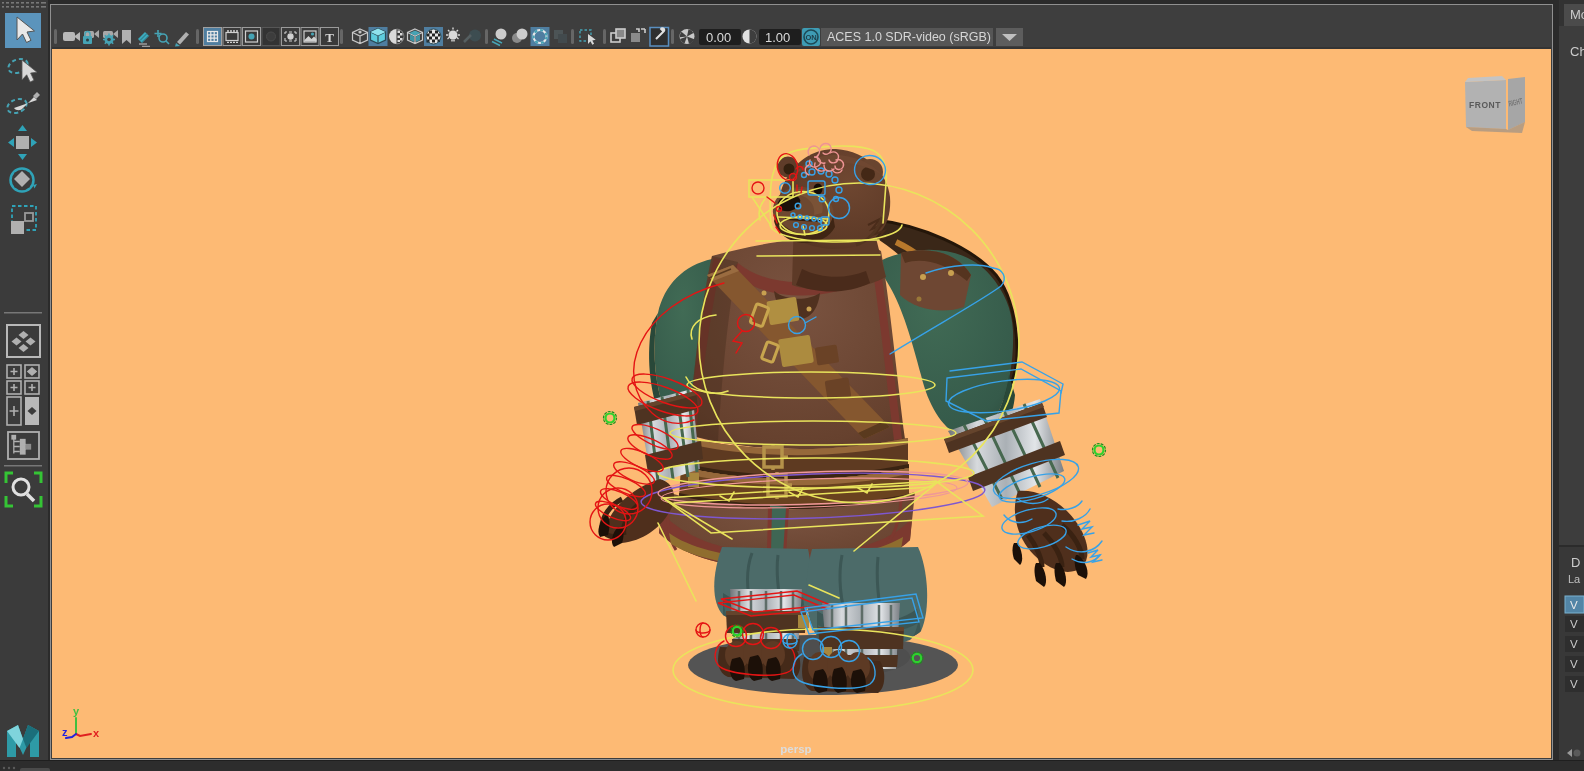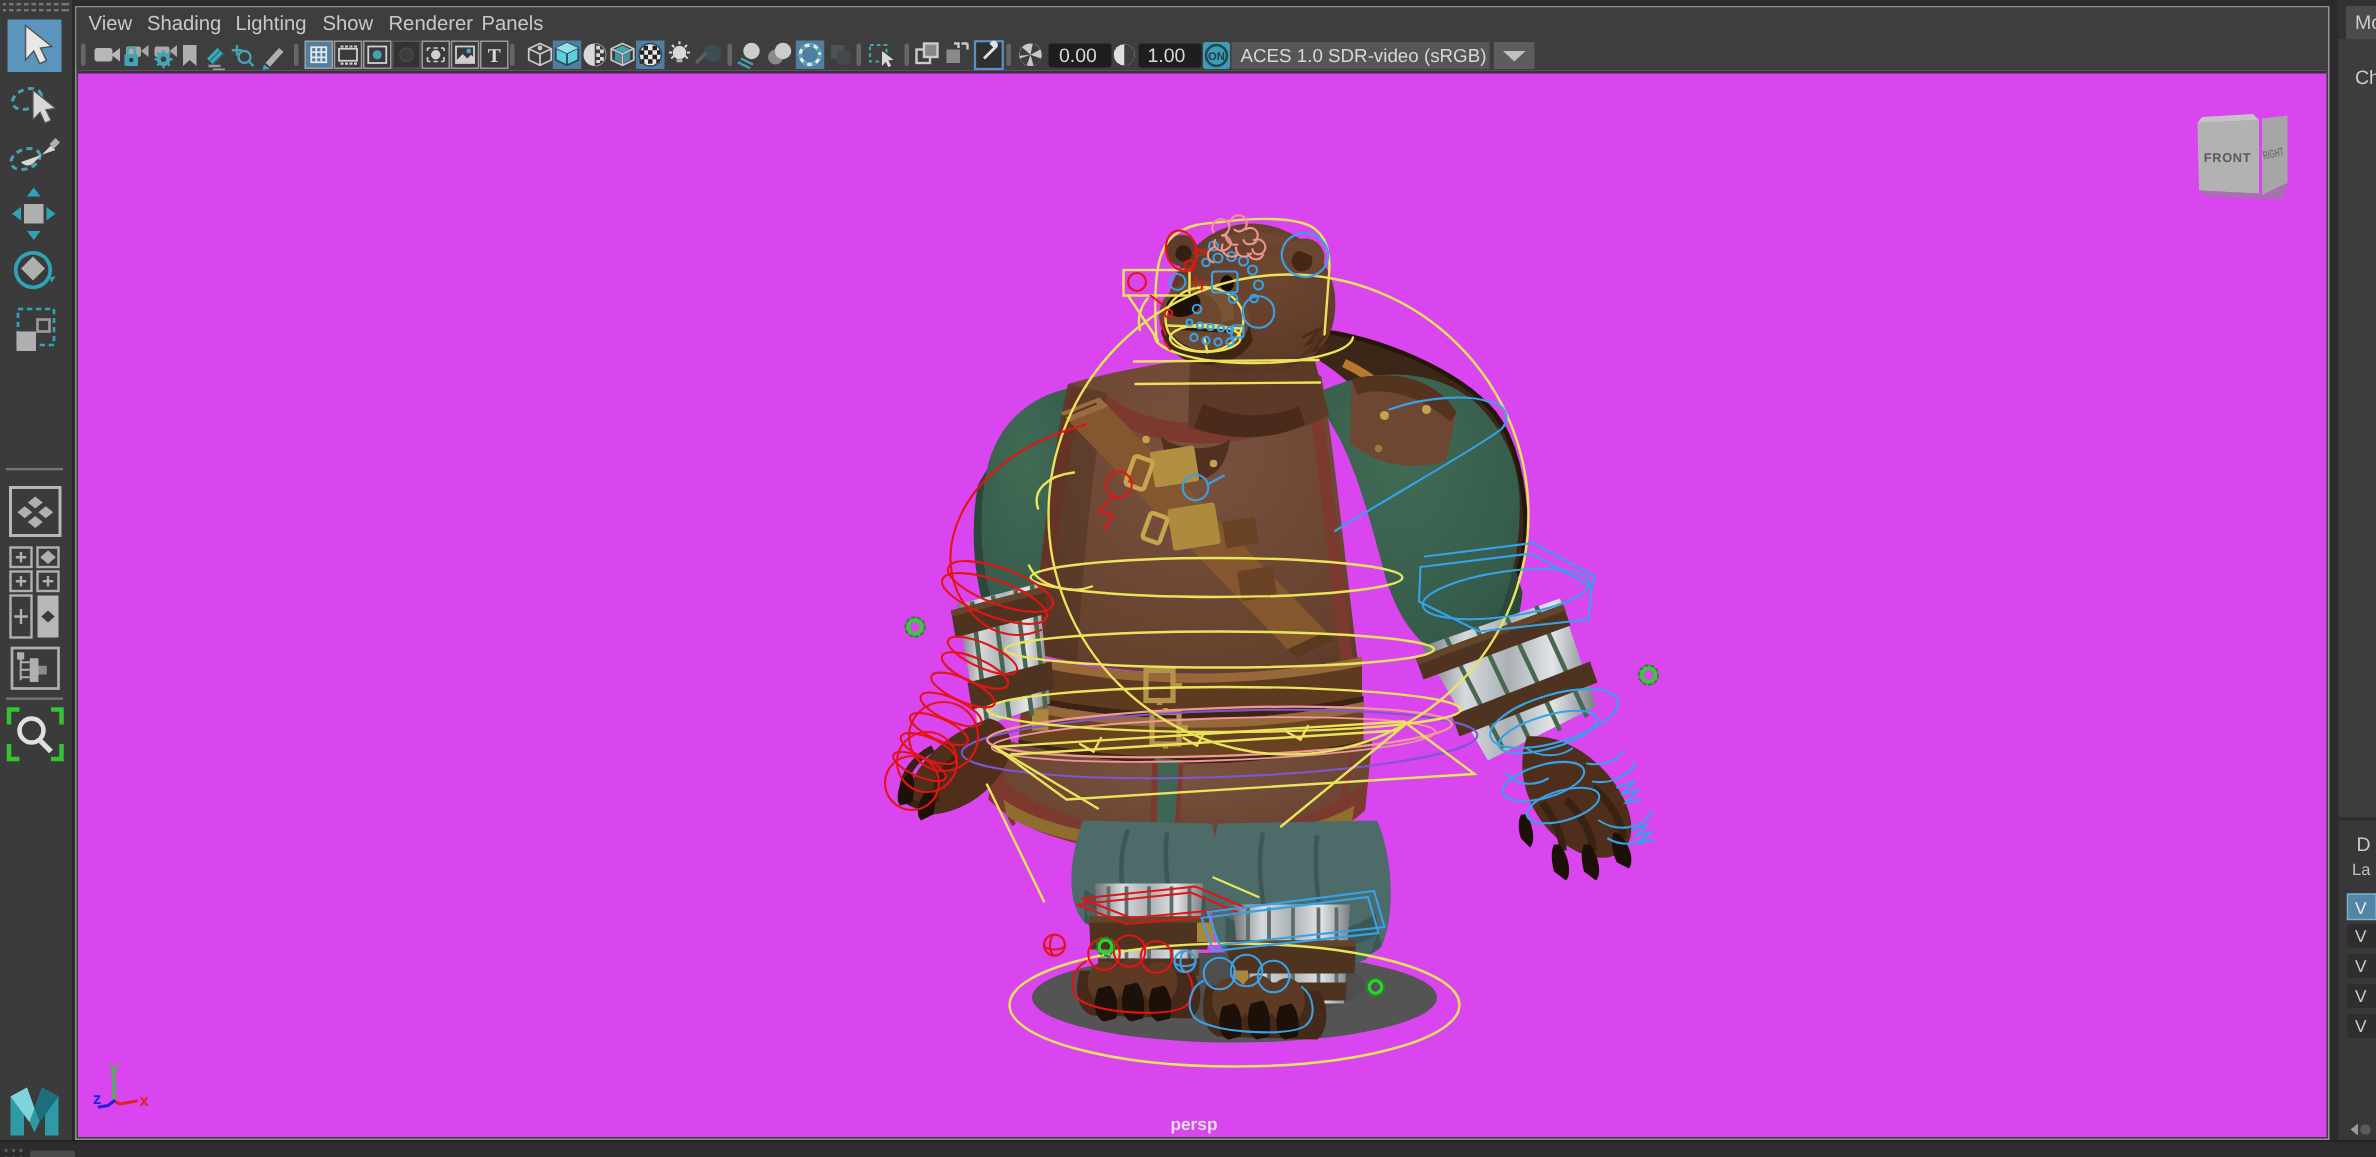--- a/index.html
+++ b/index.html
@@ -27,14 +27,6 @@
 <div id="root">
 
   <div class="abs" id="pane">
-    <div id="panemenu">
-      <span style="left:8px;">View</span>
-      <span style="left:47px;">Shading</span>
-      <span style="left:106px;">Lighting</span>
-      <span style="left:164px;">Show</span>
-      <span style="left:208px;">Renderer</span>
-      <span style="left:270px;">Panels</span>
-    </div>
     <div id="panetools">
       <svg width="1501" height="21" viewBox="0 0 1501 21">
 

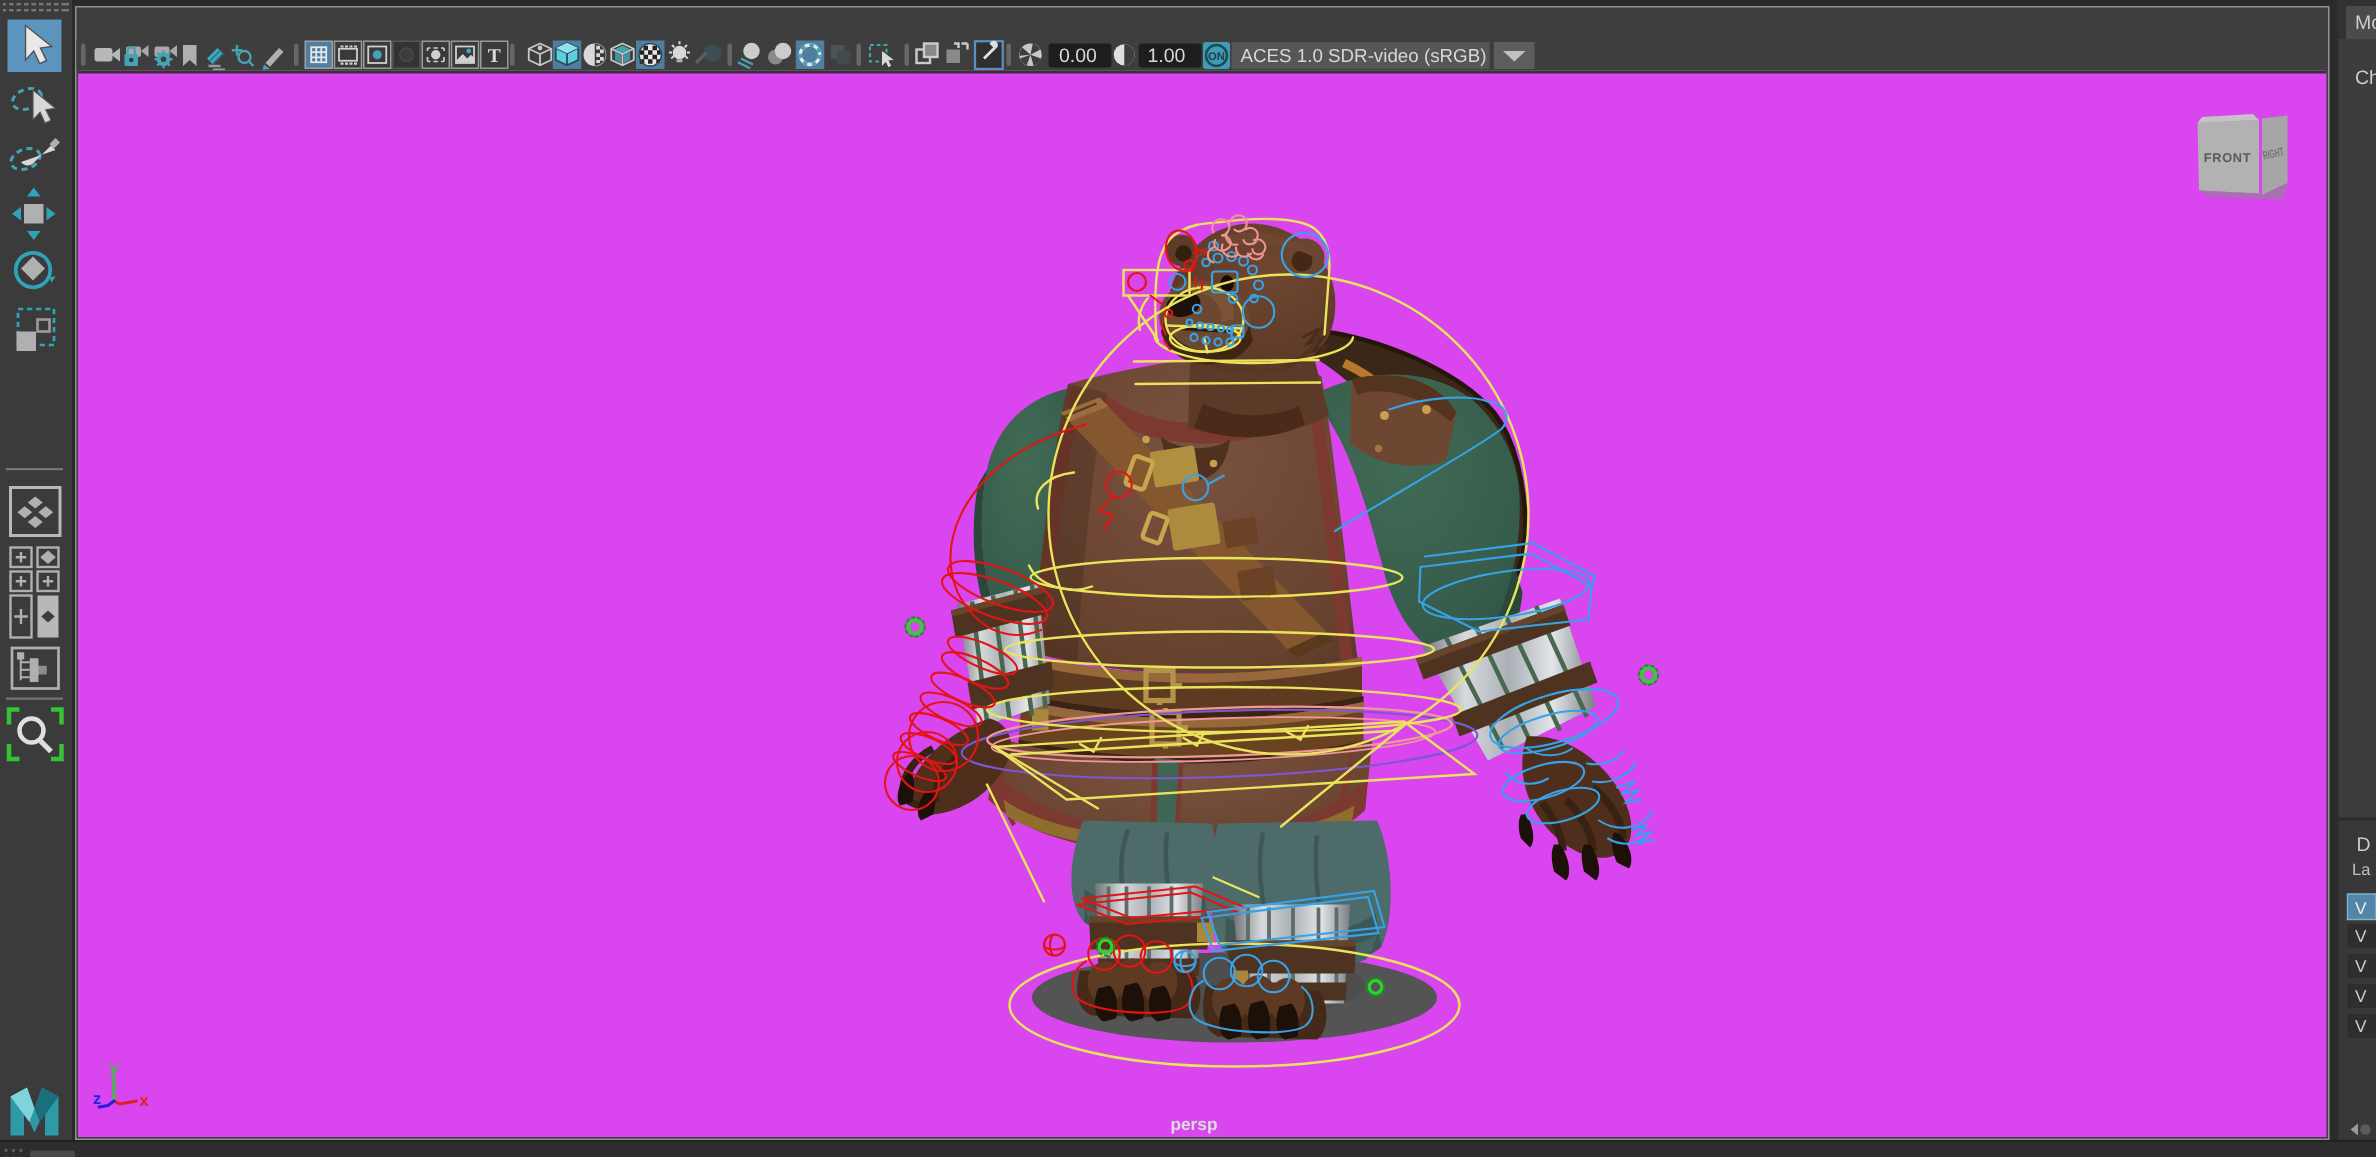--- a/index.html
+++ b/index.html
@@ -17,7 +17,7 @@
   #panemenu { position:absolute; left:0; top:0; width:100%; height:21px; background:#3e3e3e; }
   #panemenu span { position:absolute; top:3px; color:#c8c8c8; font-size:13.5px; }
   #panetools { position:absolute; left:0; top:21px; width:100%; height:21px; background:#3e3e3e; }
-  #viewport { position:absolute; left:1px; top:42px; width:1499px; height:711px; background:#d946ef; }
+  #viewport { position:absolute; left:1px; top:42px; width:1499px; height:711px; background:#fdba74; }
 
   
   #rightpanel { left:1559px; top:0px; width:25px; height:760px; background:#3d3d3d; }

